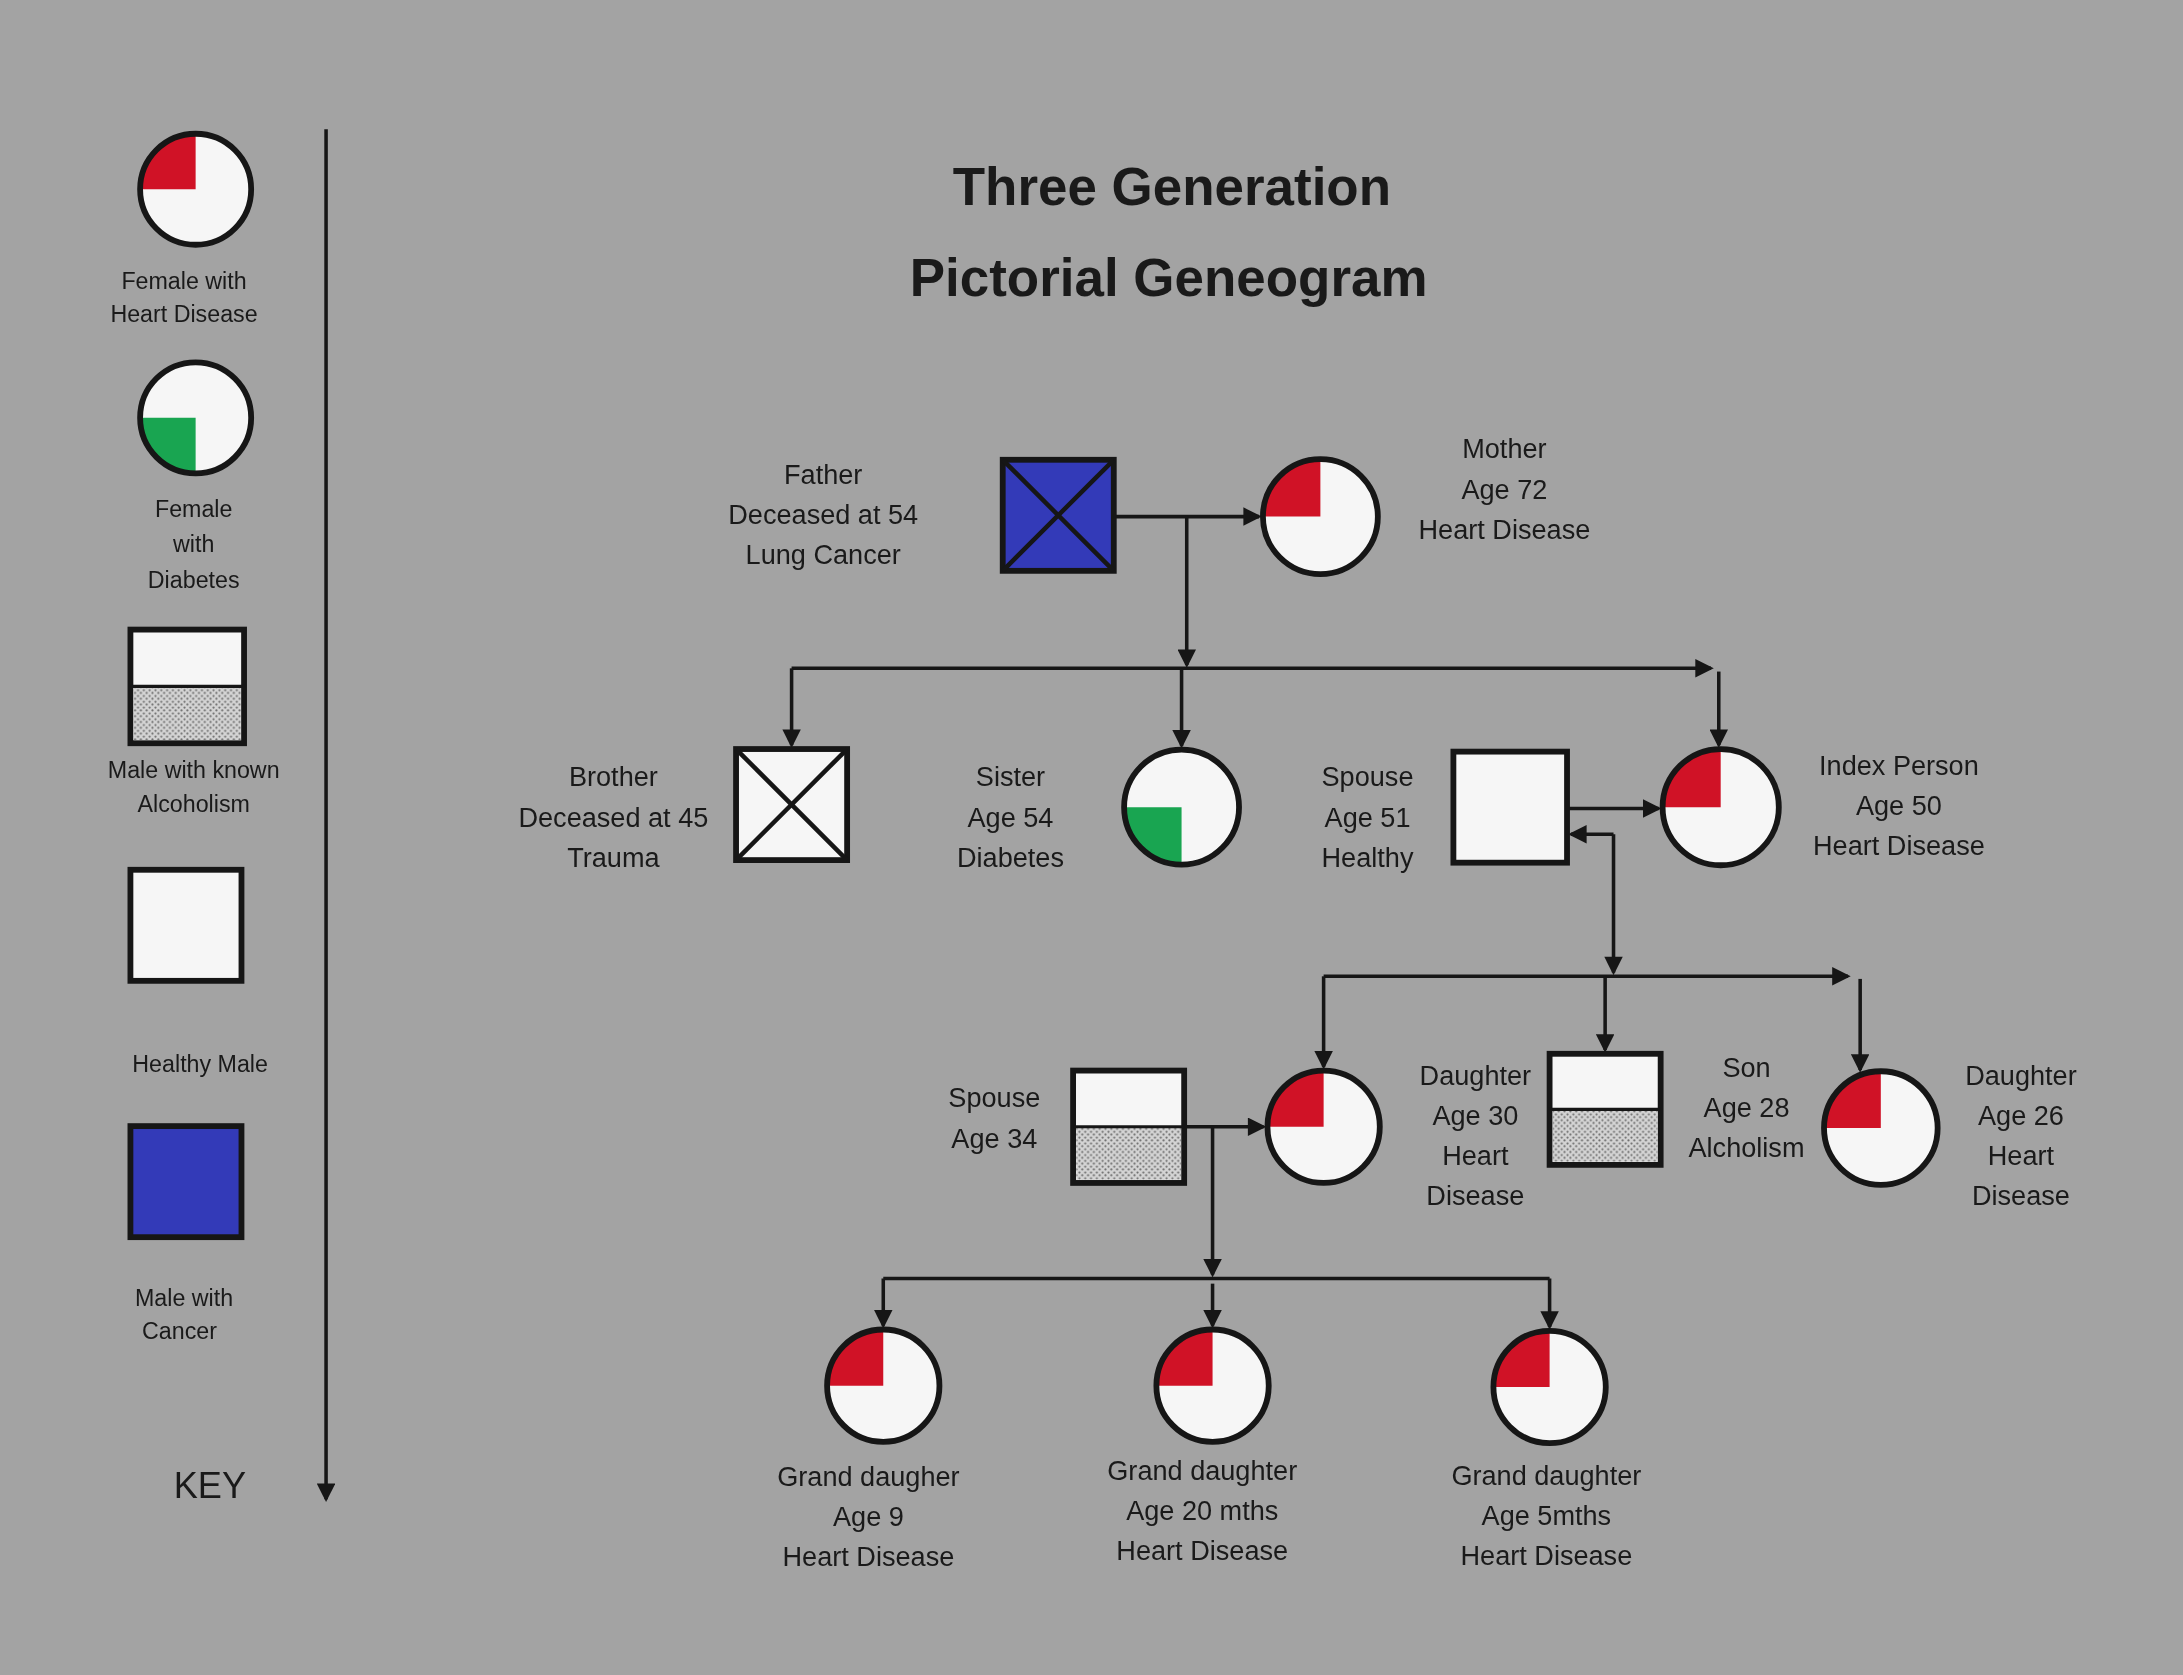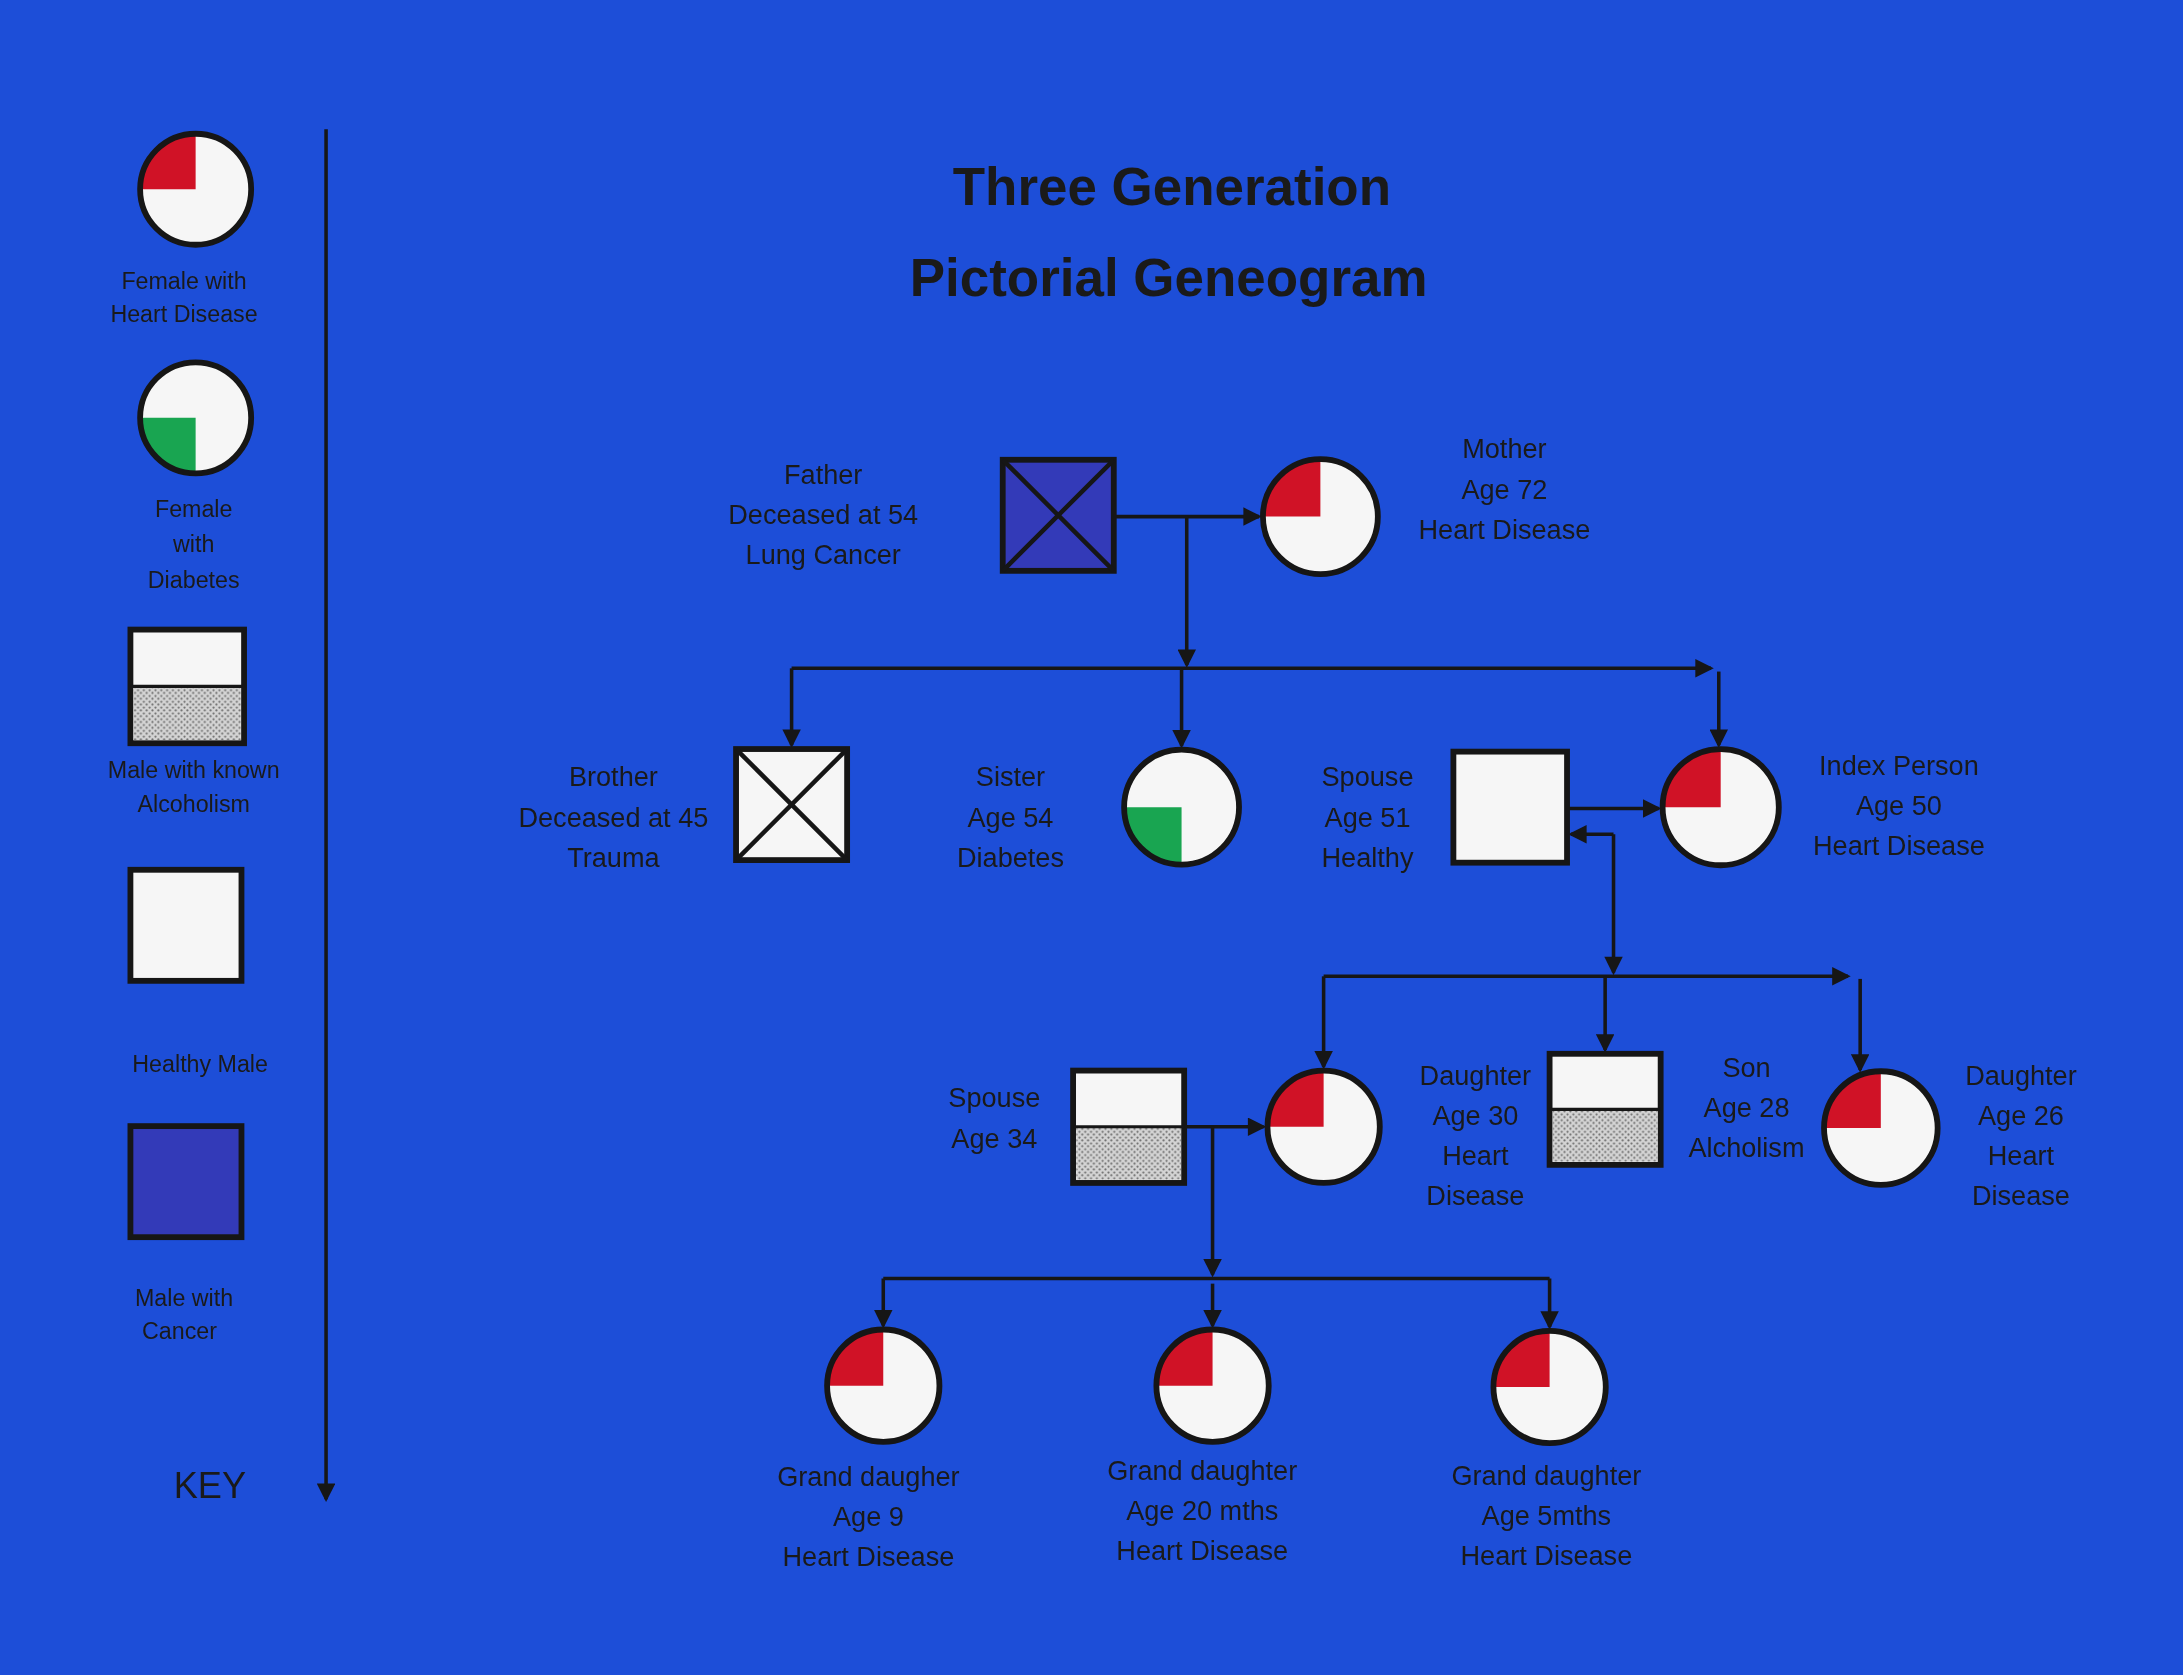--- a/index.html
+++ b/index.html
@@ -3,7 +3,7 @@
 <meta charset="utf-8">
 <style>
   html, body { margin: 0; padding: 0; background: #ffffff; }
-  .canvas { position: relative; width: 2183px; height: 1675px; background: #1d4ed8; overflow: hidden; }
+  .canvas { position: relative; width: 2183px; height: 1675px; background: #a3a3a3; overflow: hidden; }
   svg { display: block; }
   text { font-family: "Liberation Sans", sans-serif; fill: #1a1a1a; }
   .node-label { font-size: 42px; }

